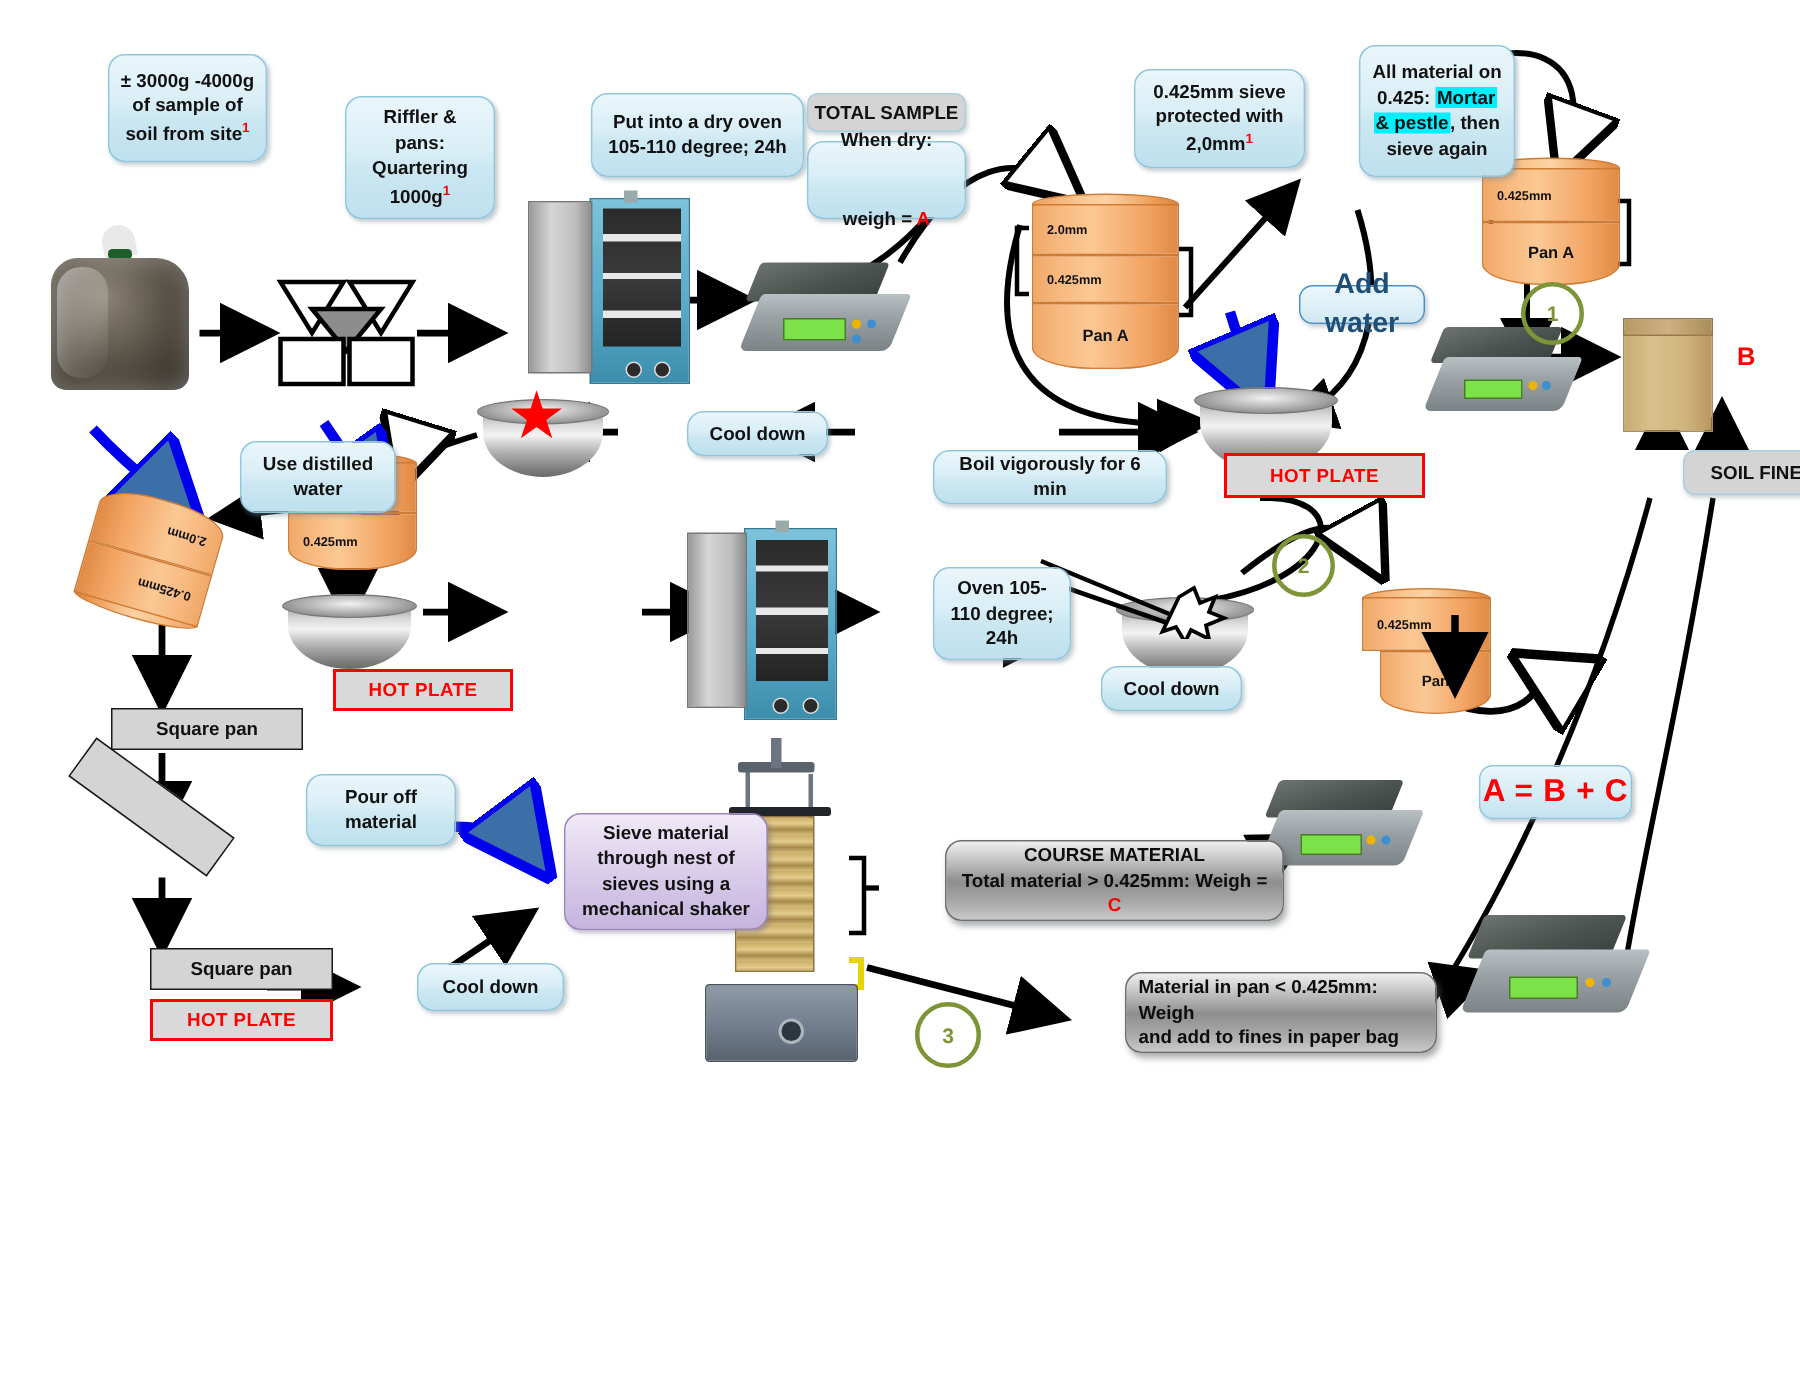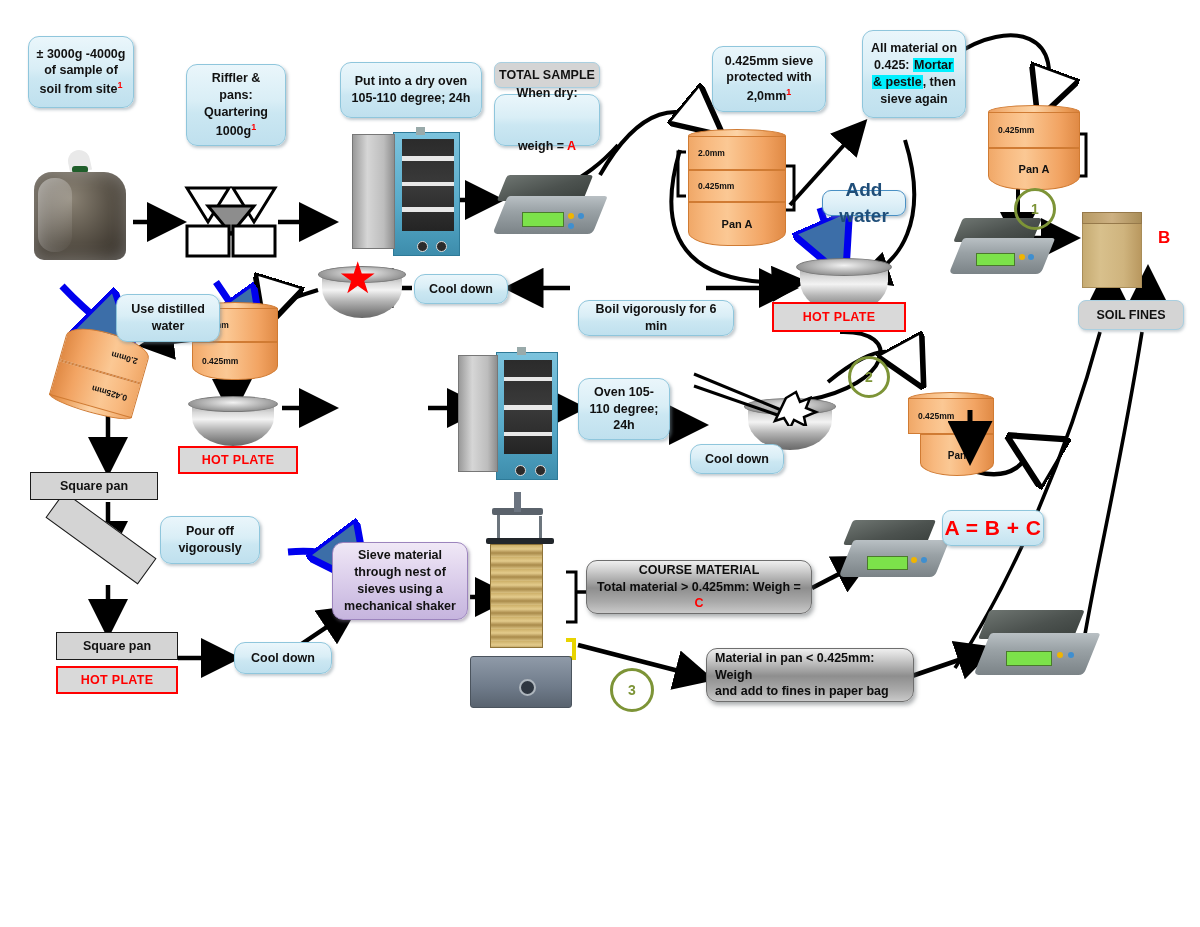--- a/index.html
+++ b/index.html
@@ -7,7 +7,7 @@
        font-family:"Liberation Sans","DejaVu Sans",sans-serif;}
   #canvas{position:absolute;left:0;top:0;width:1200px;height:927px;}
   .node{position:absolute;box-sizing:border-box;display:flex;align-items:center;
-        justify-content:center;text-align:center;line-height:1.35;}
+        justify-content:center;text-align:center;line-height:1.35;margin-left:44px;}
 
   
   .bluebox{

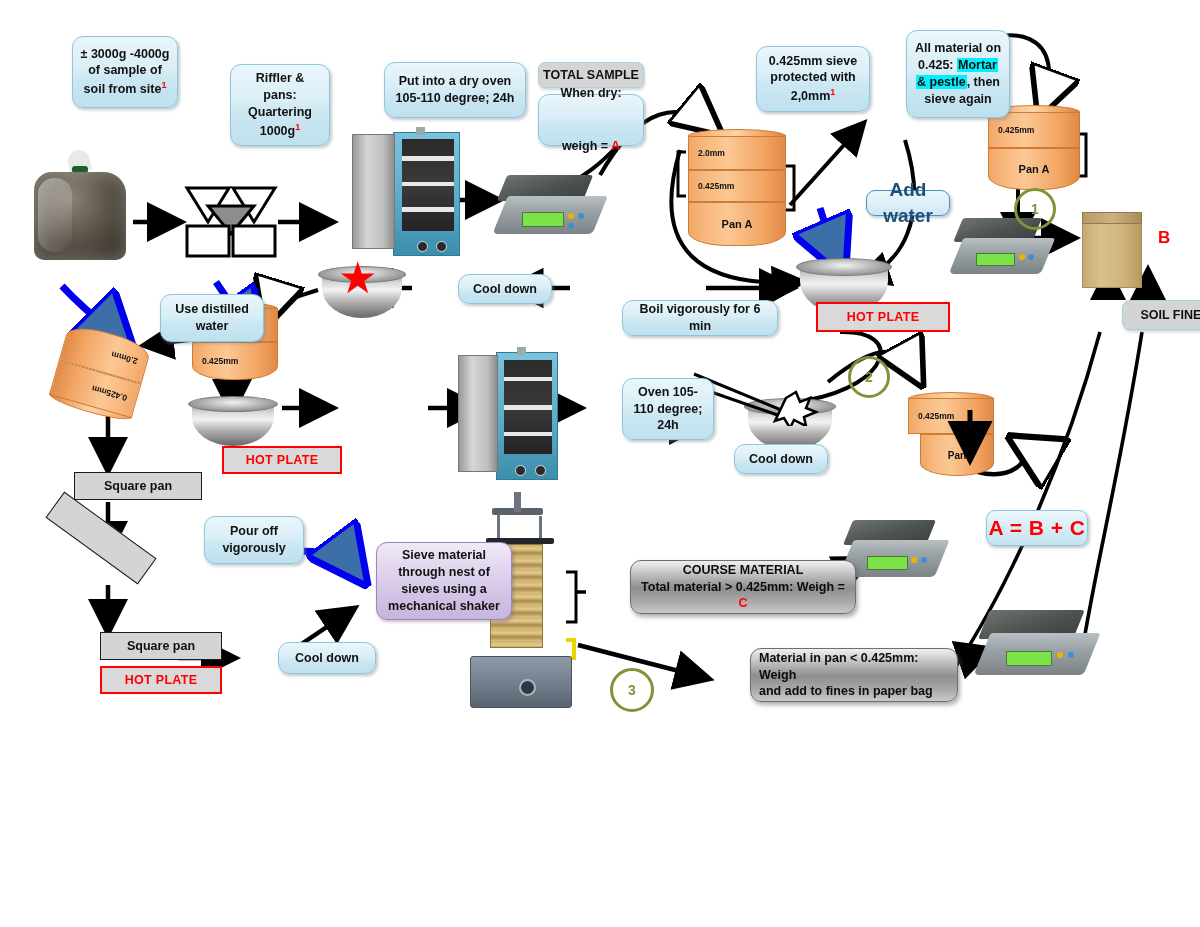--- a/index.html
+++ b/index.html
@@ -442,7 +442,7 @@
       <span>1000g</span><span class="sup">1</span></div>
   </div>
 
-  <div class="node bluebox" style="left:340px;top:62px;width:142px;height:56px;flex-direction:column;">
+  <div class="node bluebox" style="left:350px;top:62px;width:142px;height:56px;flex-direction:column;">
     <div>Put into a dry oven</div>
     <div>105-110 degree; 24h</div>
   </div>

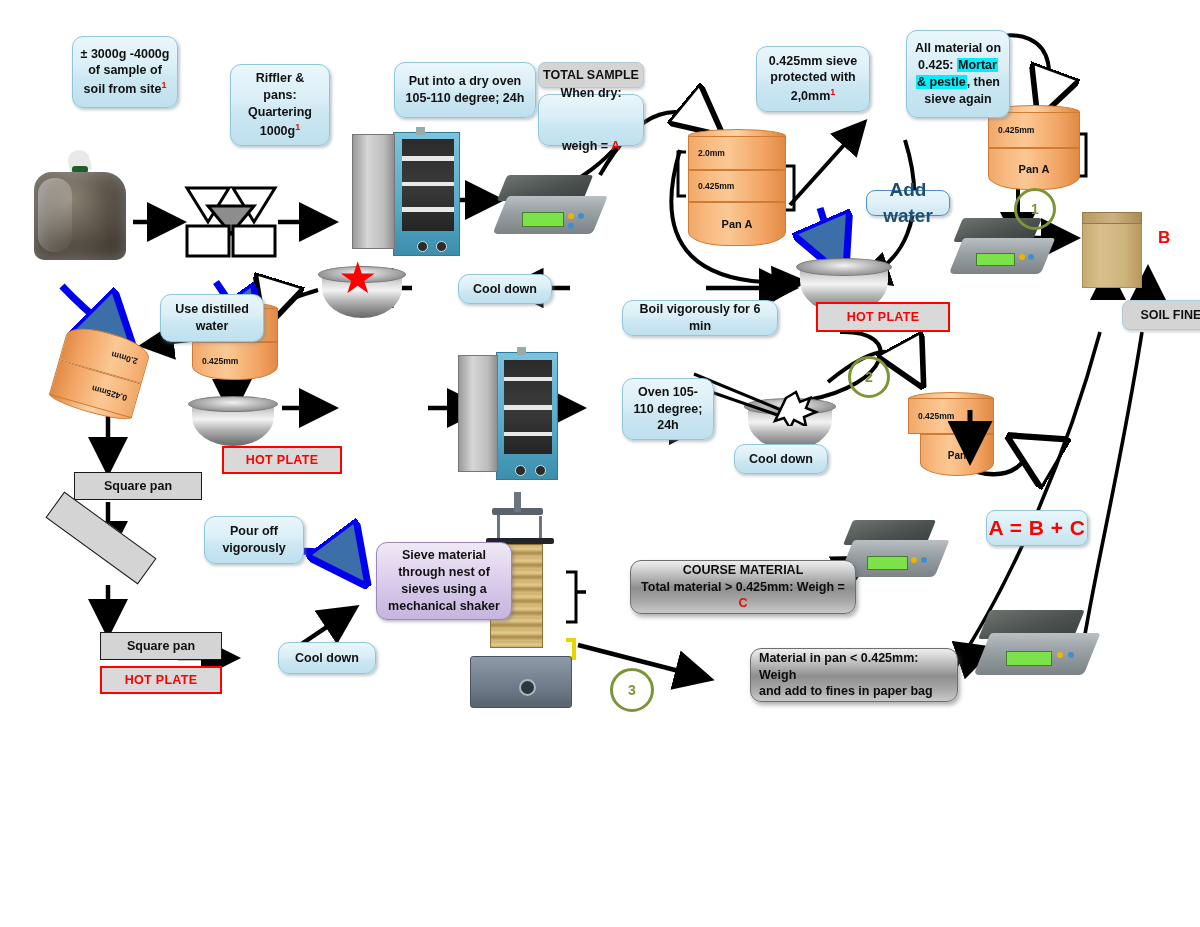--- a/index.html
+++ b/index.html
@@ -519,7 +519,7 @@
 
   <div class="node bluebox" style="left:160px;top:516px;width:100px;height:48px;flex-direction:column;">
     <div>Pour off</div>
-    <div>vigorously</div>
+    <div>material</div>
   </div>
 
   <div class="node greybox" style="left:56px;top:632px;width:122px;height:28px;">

